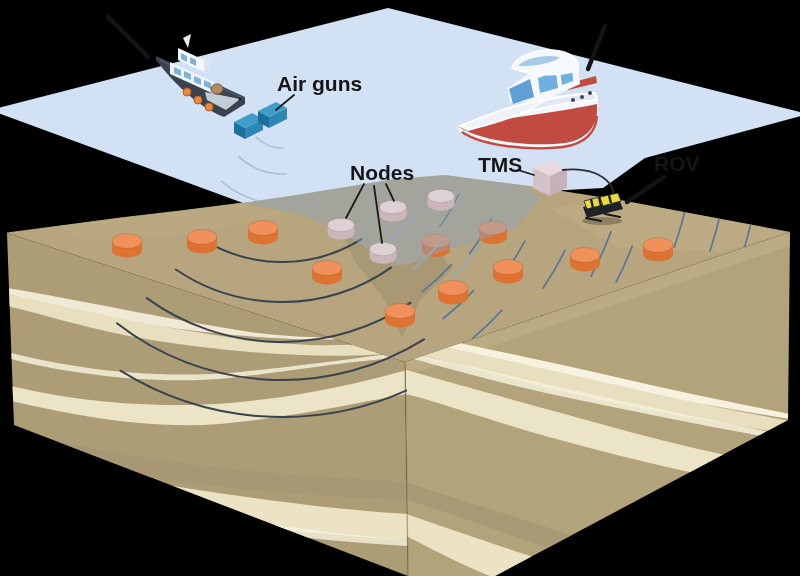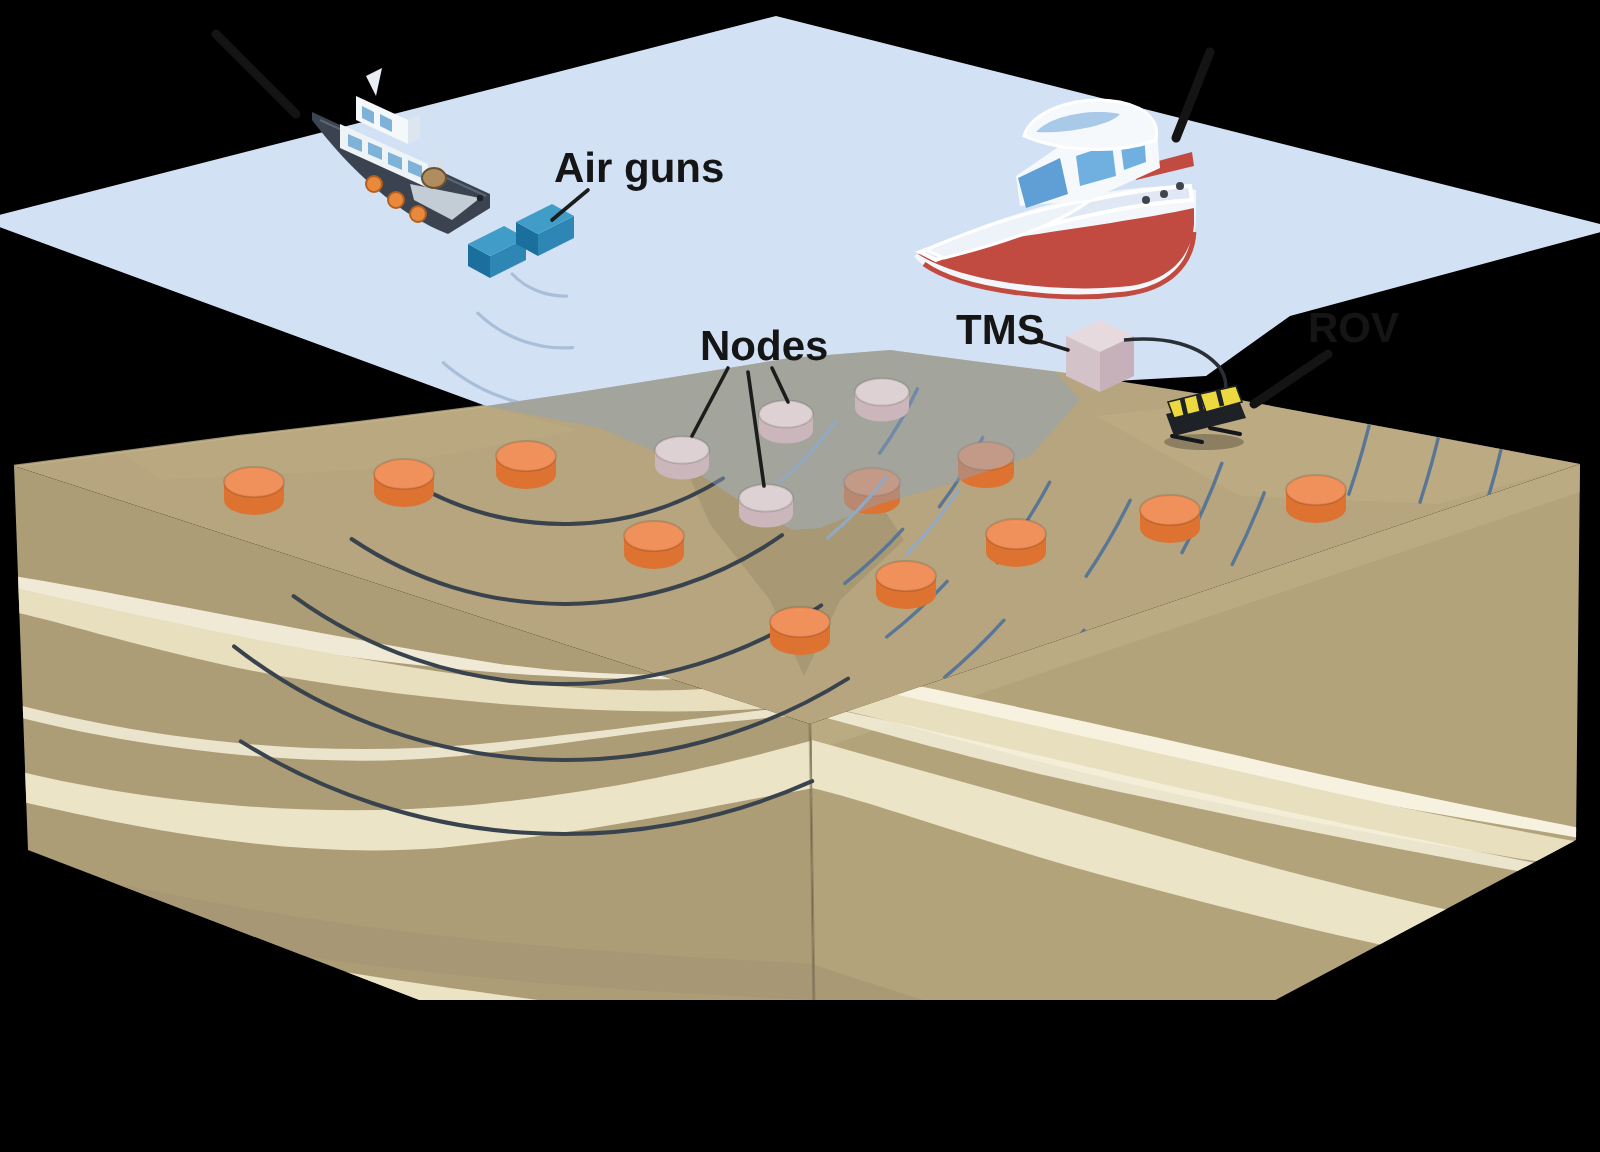--- a/index.html
+++ b/index.html
@@ -3,7 +3,7 @@
 <meta charset="utf-8">
 <style>
   html,body{margin:0;padding:0;background:#000;}
-  .stage{width:800px;height:500px;position:relative;overflow:hidden;background:#000;}
+  .stage{width:800px;height:576px;position:relative;overflow:hidden;background:#000;}
   svg{display:block;}
   .lbl{font-family:"Liberation Sans",sans-serif;font-weight:700;font-size:21px;fill:#151515;}
 </style>

